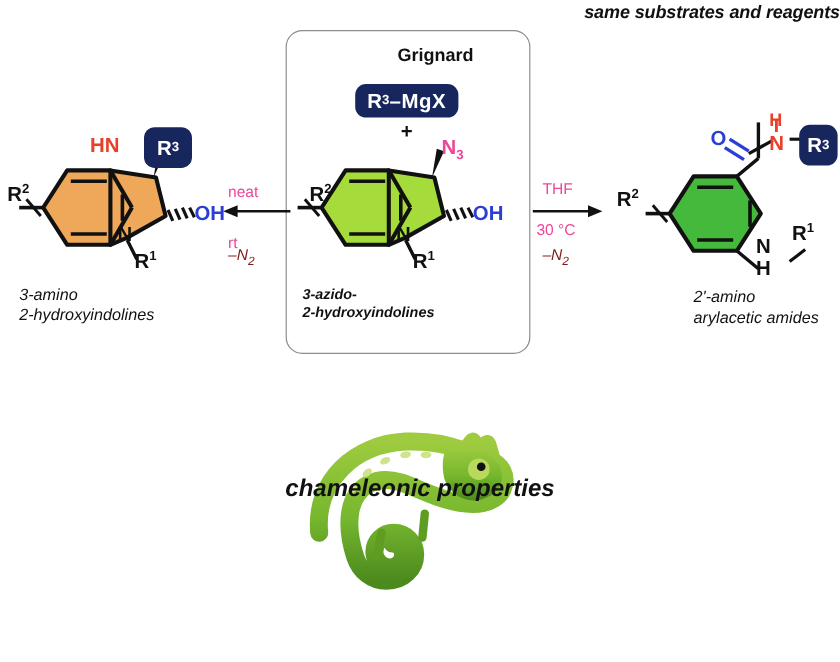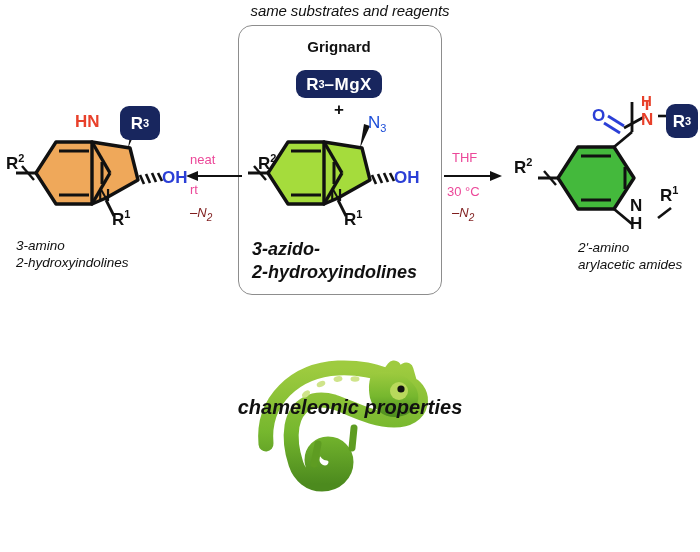--- a/index.html
+++ b/index.html
@@ -13,8 +13,8 @@
 
   
   #headline{
-    left:0;right:0;top:2px;text-align:center;
-    font-size:15px;font-weight:normal;font-style:italic;color:#111;
+    left:0;right:0;top:2px;text-align:right;
+    font-size:15px;font-weight:bold;font-style:italic;color:#111;
     letter-spacing:-0.1px;
   }
 

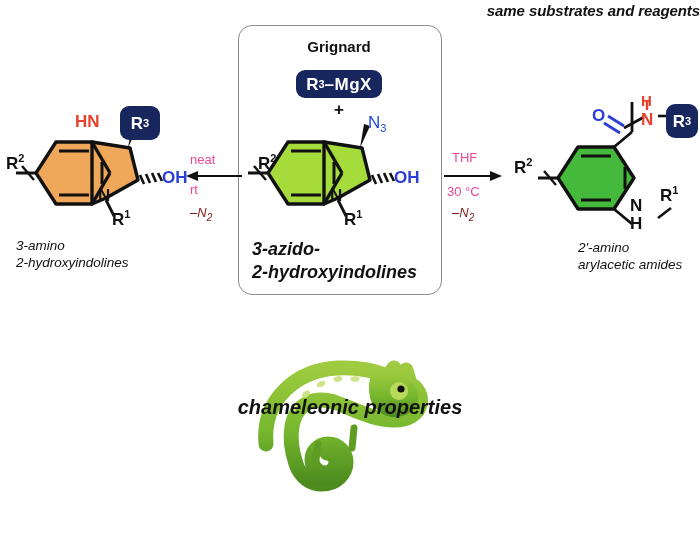--- a/index.html
+++ b/index.html
@@ -25,7 +25,7 @@
   }
   #grignard-title{
     left:238px;top:38px;width:202px;text-align:center;
-    font-size:15px;font-weight:bold;color:#111;
+    font-size:15px;font-weight:bold;color:#111;padding-left:24px;
   }
   .navy-badge{
     background:#18265e;color:#fff;border-radius:9px;

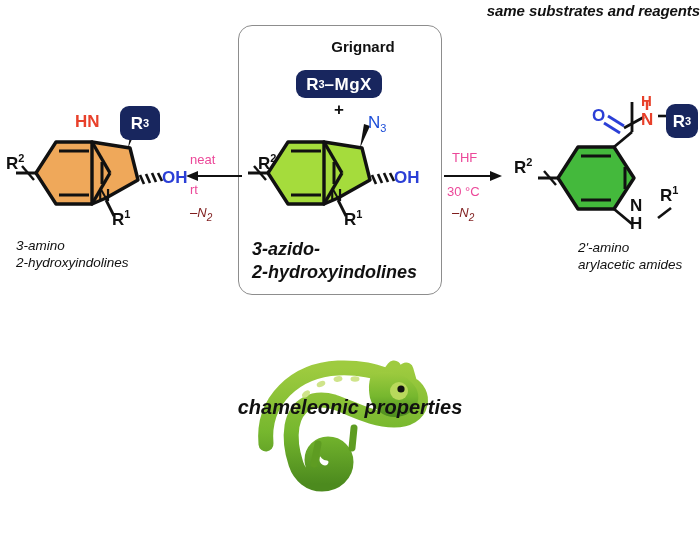--- a/index.html
+++ b/index.html
@@ -116,7 +116,7 @@
     </svg>
   </div>
 
-  <div class="abs" style="left:368px;top:113px;font-size:17px;font-weight:normal;color:#1d4ed8;">
+  <div class="abs" style="left:368px;top:113px;font-size:17px;font-weight:bold;color:#ec4899;">
     <span>N</span><sub style="font-size:11px">3</sub>
   </div>
   <div class="abs" style="left:394px;top:168px;font-size:17px;font-weight:bold;color:#2b3fd6;">OH</div>

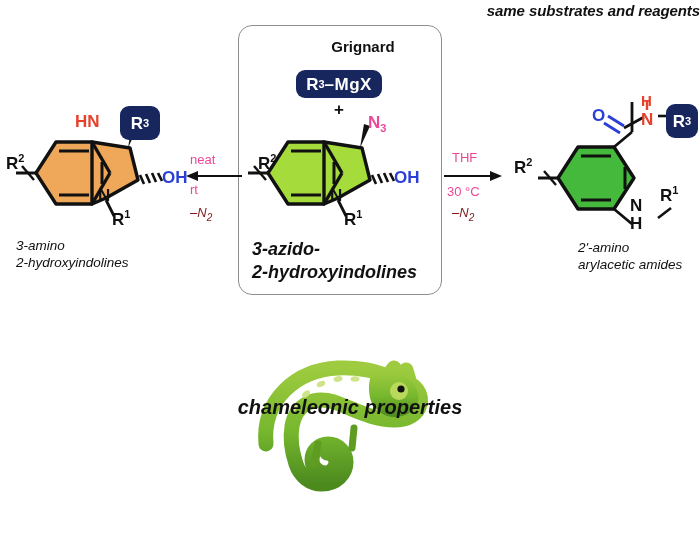--- a/index.html
+++ b/index.html
@@ -53,7 +53,7 @@
   .cond{font-size:13px;color:#ec4899;position:absolute;white-space:nowrap;}
   .cond.red{color:#7f1d1d;font-style:italic;}
   #cond-neat{left:190px;top:152px;}
-  #cond-rt{left:190px;top:182px;}
+  #cond-rt{left:190px;top:195px;}
   #cond-n2-left{left:190px;top:205px;}
   #cond-thf{left:452px;top:150px;}
   #cond-temp{left:447px;top:184px;}

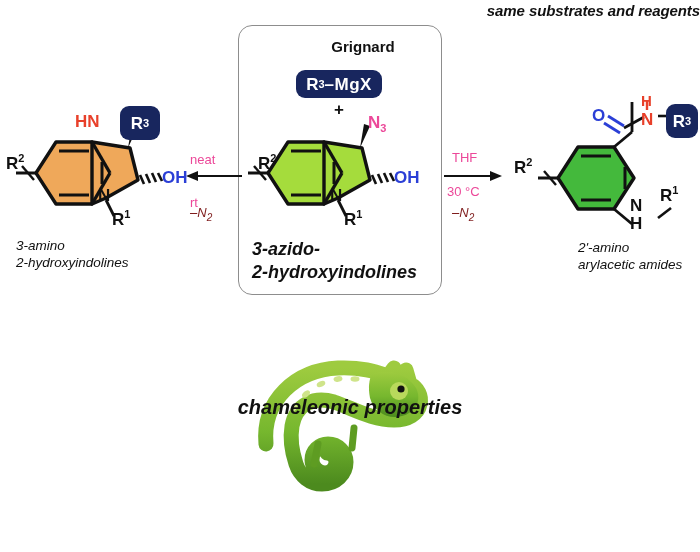--- a/index.html
+++ b/index.html
@@ -44,7 +44,7 @@
   .caption{
     font-size:13.5px;font-style:italic;color:#111;line-height:1.25;
   }
-  .caption.bold{font-weight:bold;font-size:18px;}
+  .caption.bold{font-weight:bold;font-size:12px;}
   #caption-center{left:252px;top:238px;width:180px;text-align:left;}
   #caption-left{left:16px;top:238px;width:190px;text-align:left;}
   #caption-right{left:578px;top:240px;width:180px;text-align:left;}

